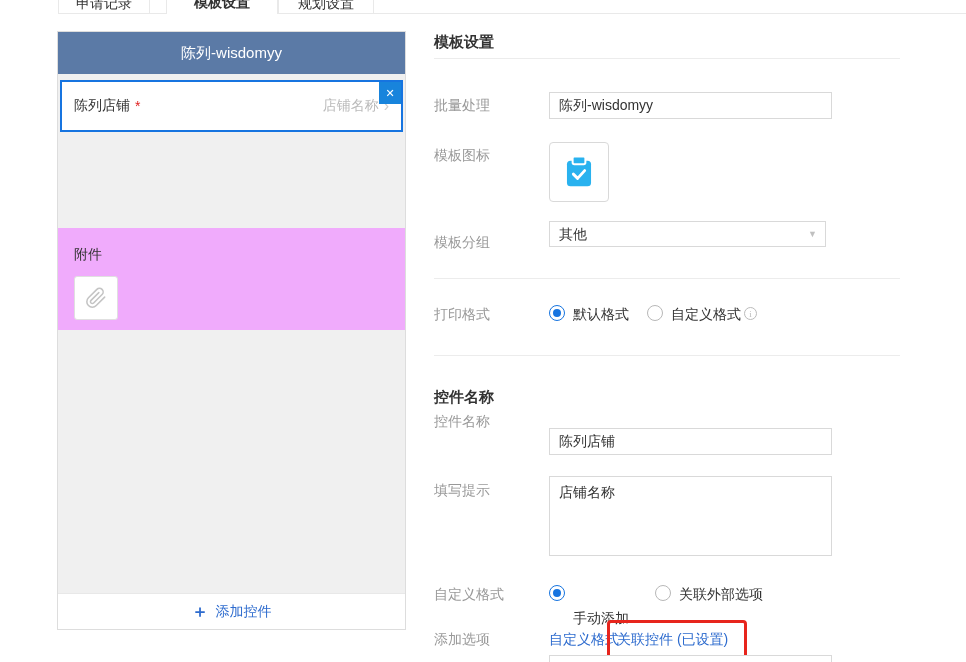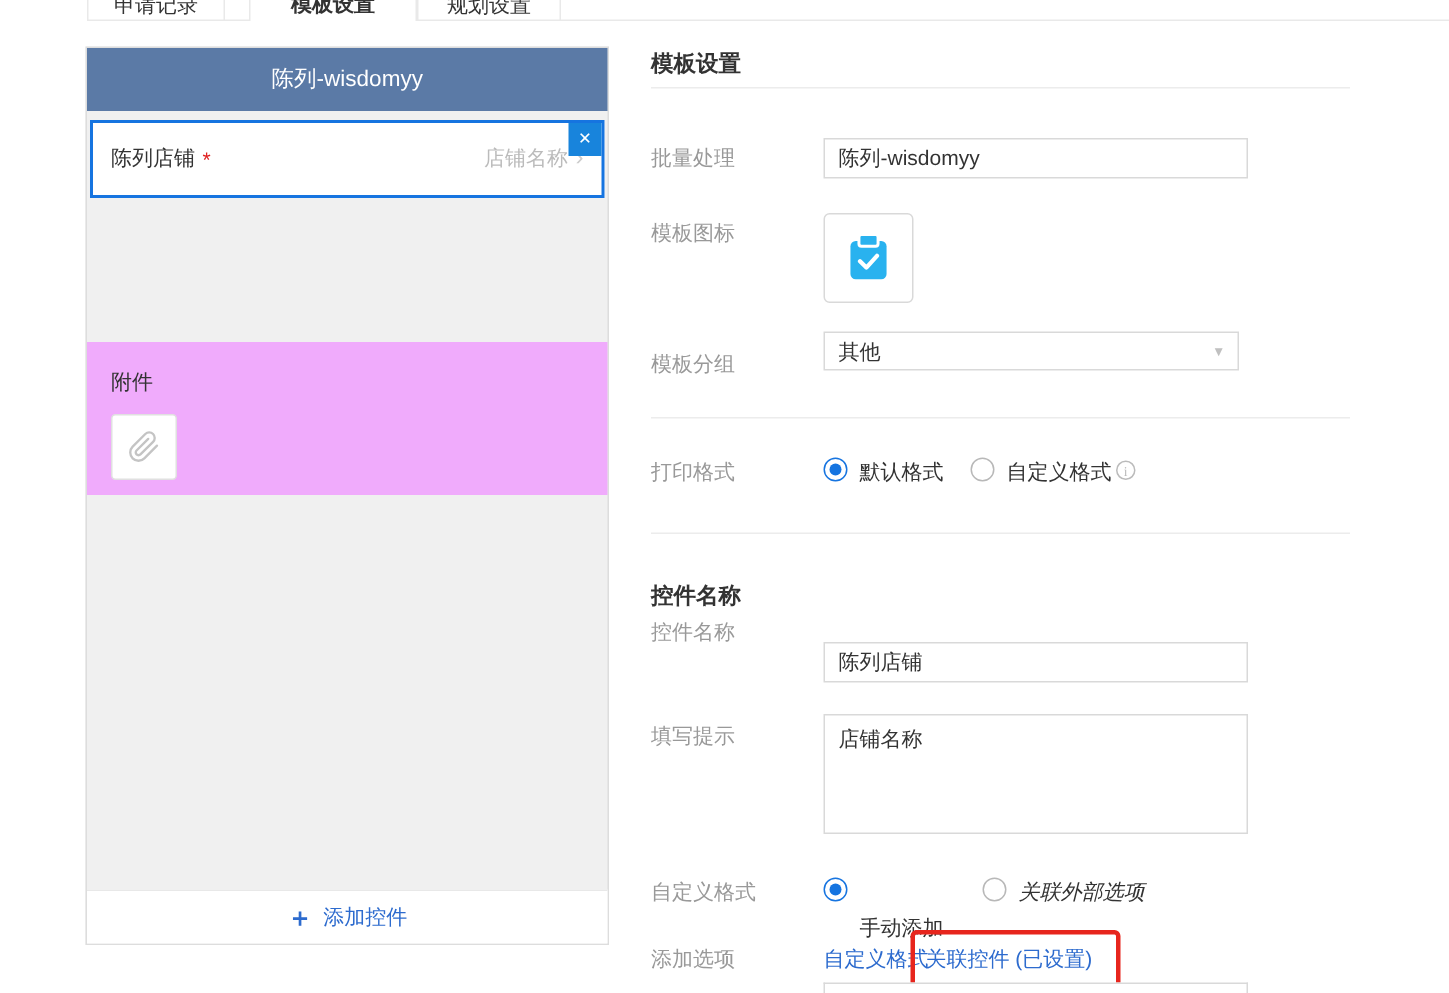--- a/index.html
+++ b/index.html
@@ -69,7 +69,7 @@
   #rd-src-1 { left:549px; top:585px; } #rd-src-2 { left:655px; top:585px; }
   .rlabel { position:absolute; font-size:14px; color:#333; cursor:pointer; }
   #rl-print-1 { left:573px; top:306px; } #rl-print-2 { left:671px; top:306px; }
-  #rl-src-1 { left:573px; top:586px;margin-top:24px; } #rl-src-2 { left:679px; top:586px;font-style:italic; }
+  #rl-src-1 { left:573px; top:586px;margin-top:24px; } #rl-src-2 { left:679px; top:586px; }
   .info { position:absolute; left:744px; top:307px; width:13px; height:13px; border:1px solid #bbb;
           border-radius:50%; color:#bbb; font-size:9px; line-height:12px; text-align:center;
           font-family:"Liberation Serif",serif; cursor:pointer; }

